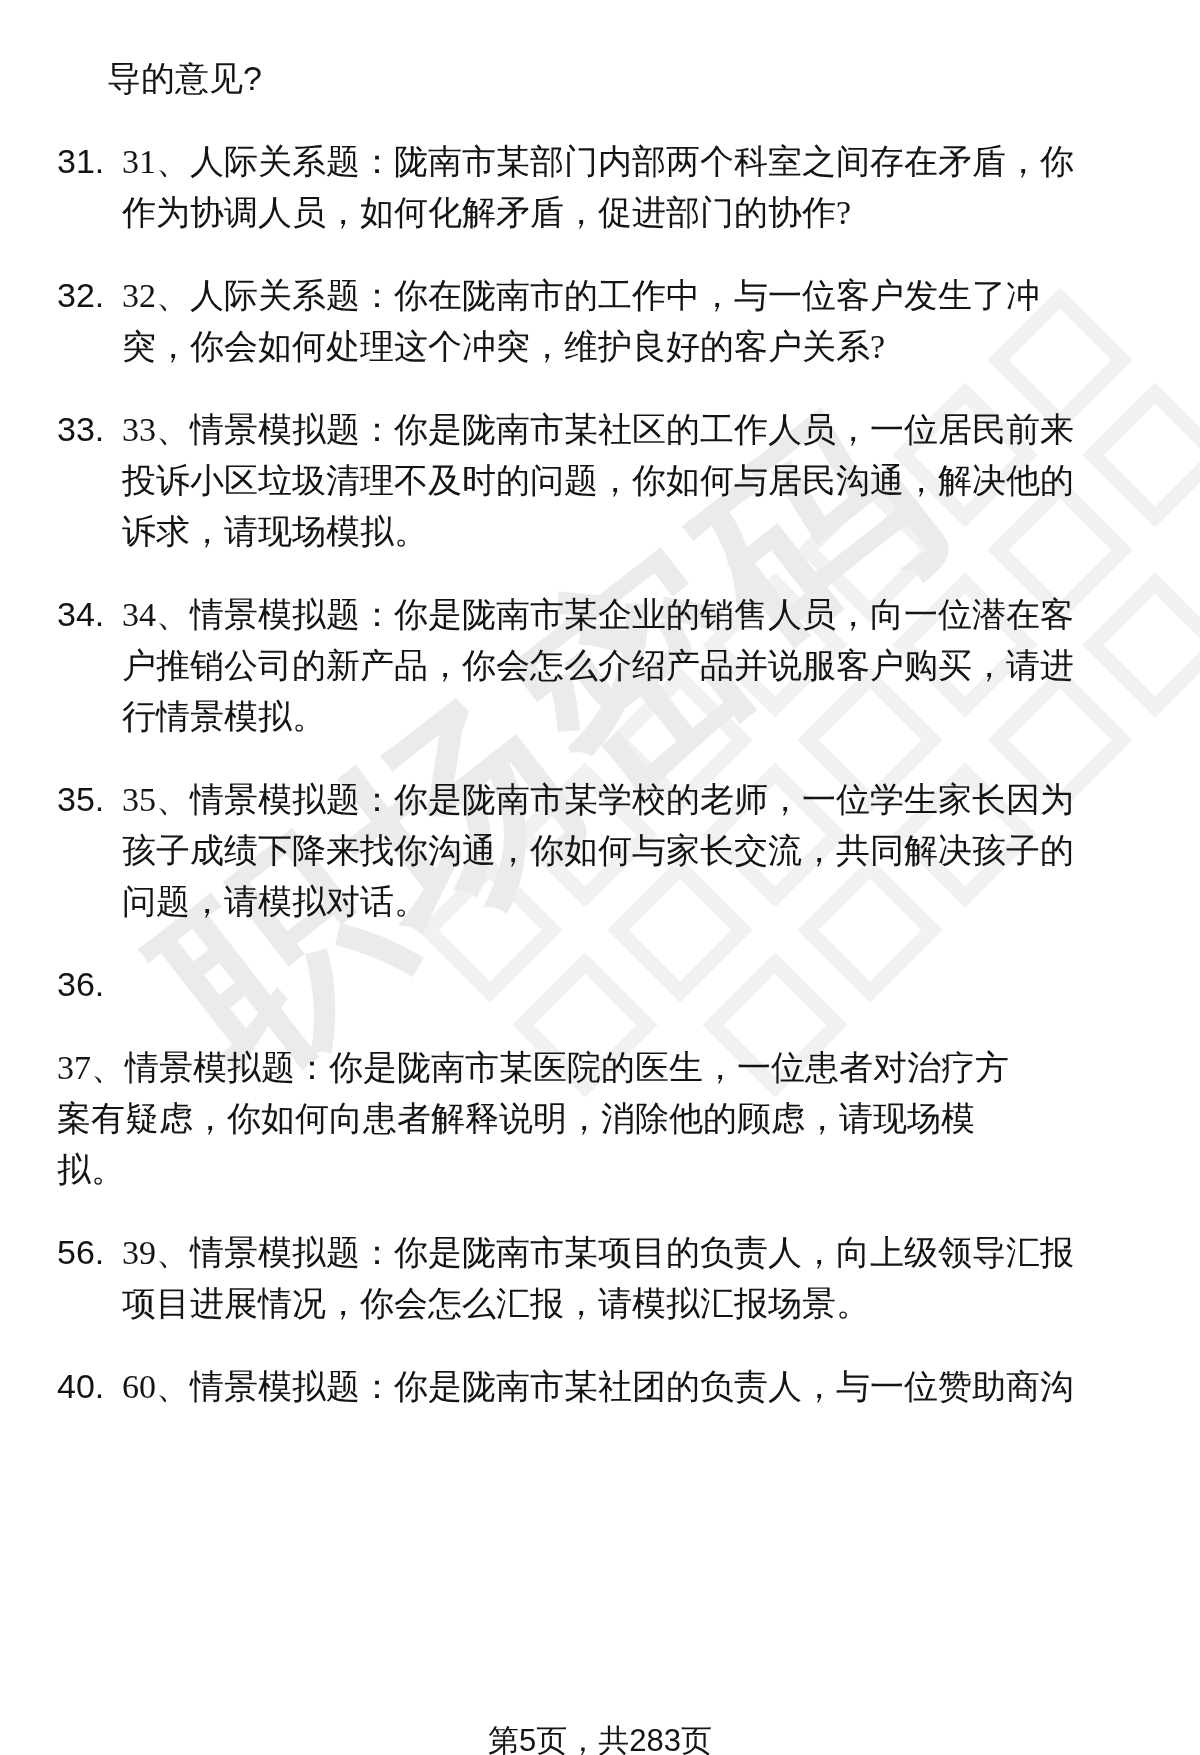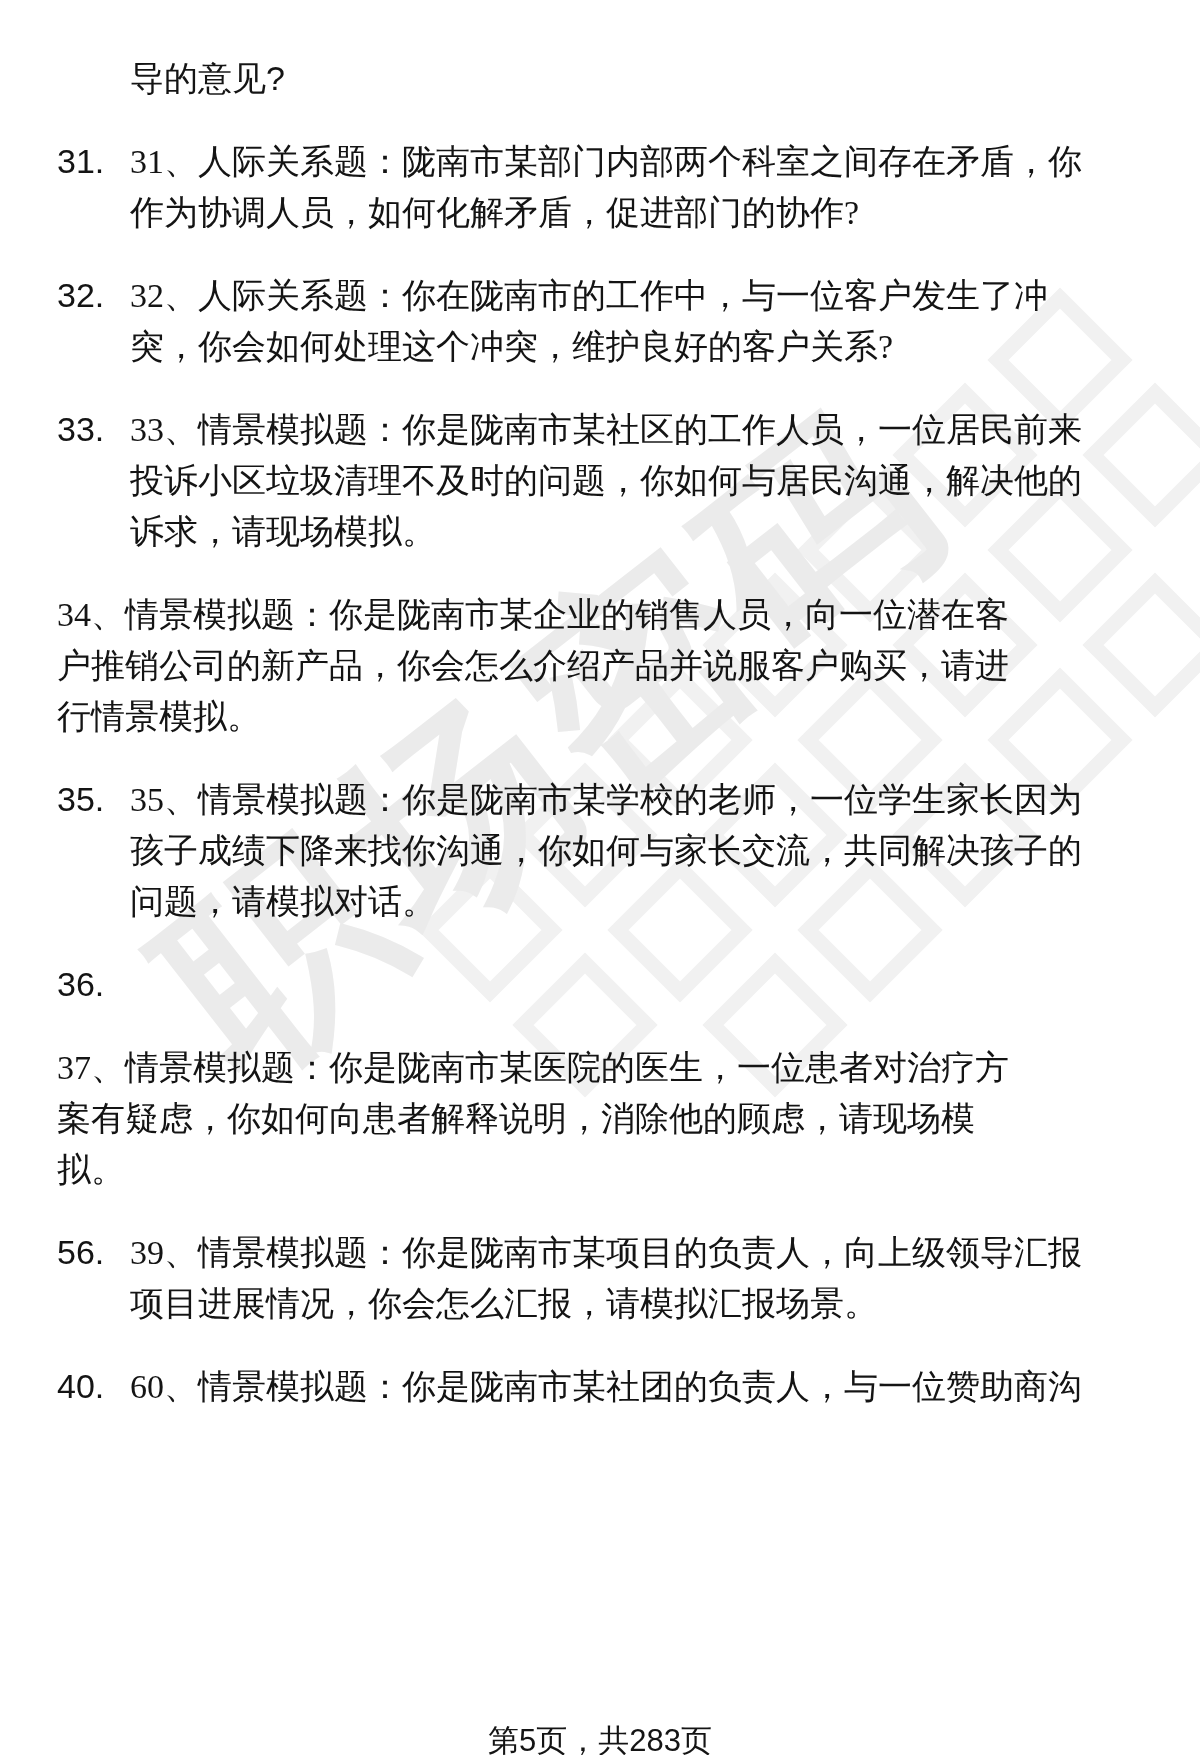--- a/index.html
+++ b/index.html
@@ -27,7 +27,7 @@
     padding:53px 0 0 57px;
     font-size:34px;line-height:51px;
   }
-  .cont-line{margin-left:73px;}
+  .cont-line{margin-left:50px;}
   .q{display:flex;margin-top:32px;gap:8px;}
   .q-num{flex:0 0 65px;}
   .q-text{width:968px;line-break:strict;word-break:normal;font-family:Liberation Serif, serif;}

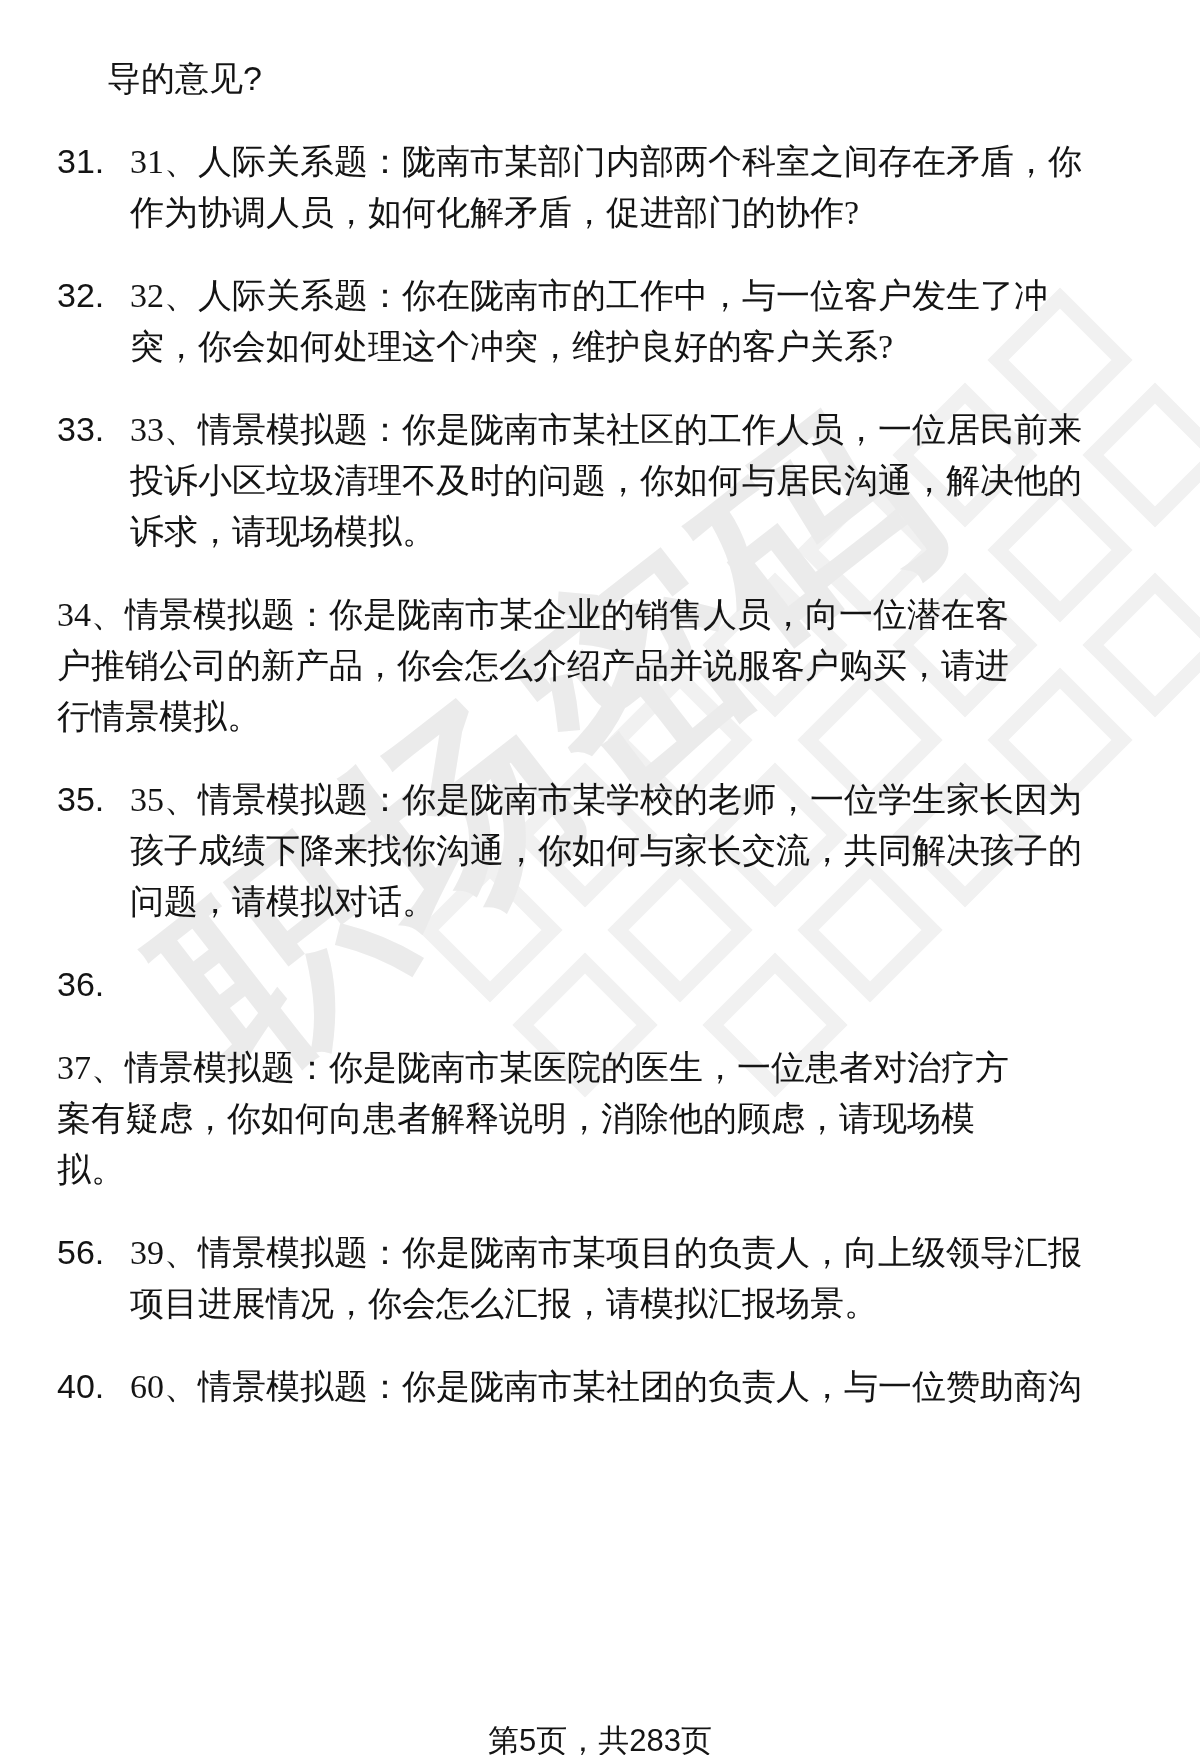--- a/index.html
+++ b/index.html
@@ -28,7 +28,7 @@
     font-size:34px;line-height:51px;
   }
   .cont-line{margin-left:50px;}
-  .q{display:flex;margin-top:32px;gap:8px;}
+  .q{display:flex;margin-top:32px;}
   .q-num{flex:0 0 65px;}
   .q-text{width:968px;line-break:strict;word-break:normal;font-family:Liberation Serif, serif;}
   .footer{

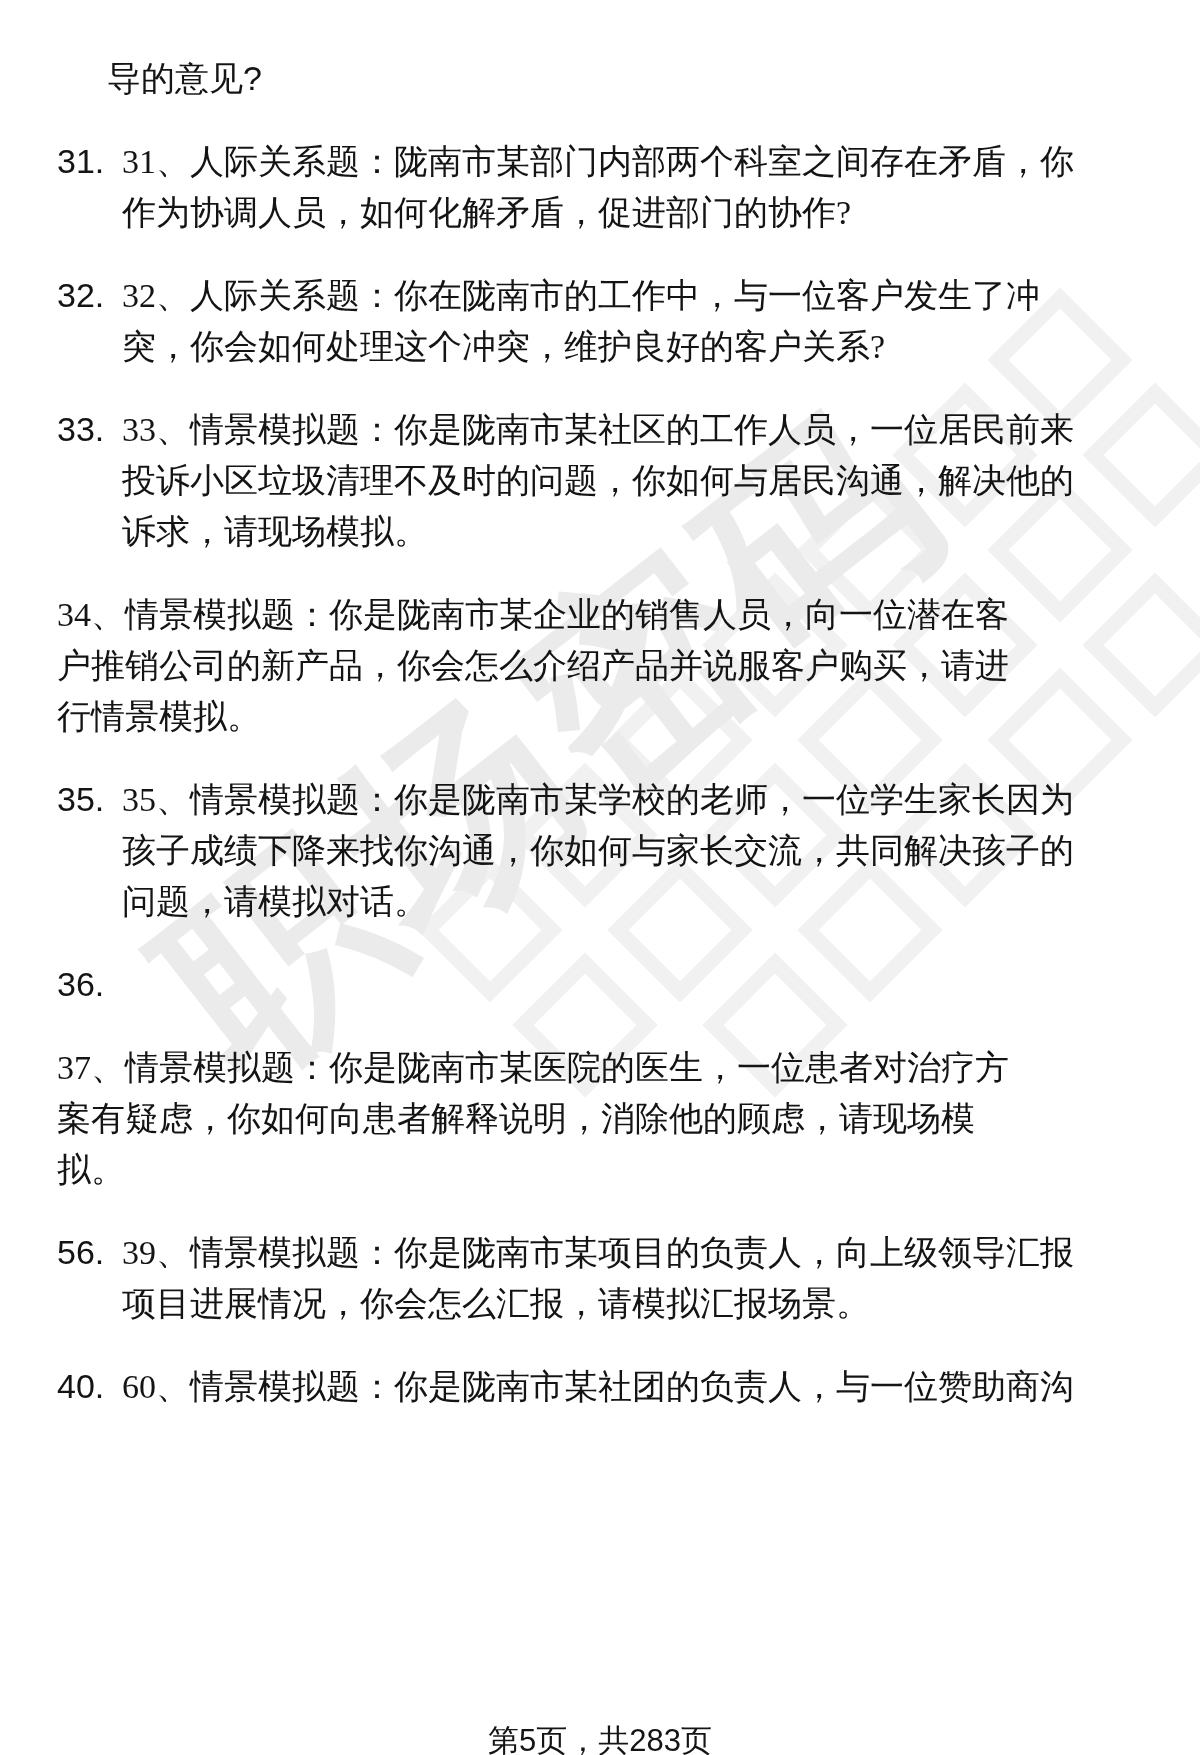--- a/index.html
+++ b/index.html
@@ -91,6 +91,7 @@
     </div>
 
     <div class="q">
+      <span class="q-num">34.</span>
       <span class="q-text">34、情景模拟题：你是陇南市某企业的销售人员，向一位潜在客户推销公司的新产品，你会怎么介绍产品并说服客户购买，请进行情景模拟。</span>
     </div>
 

